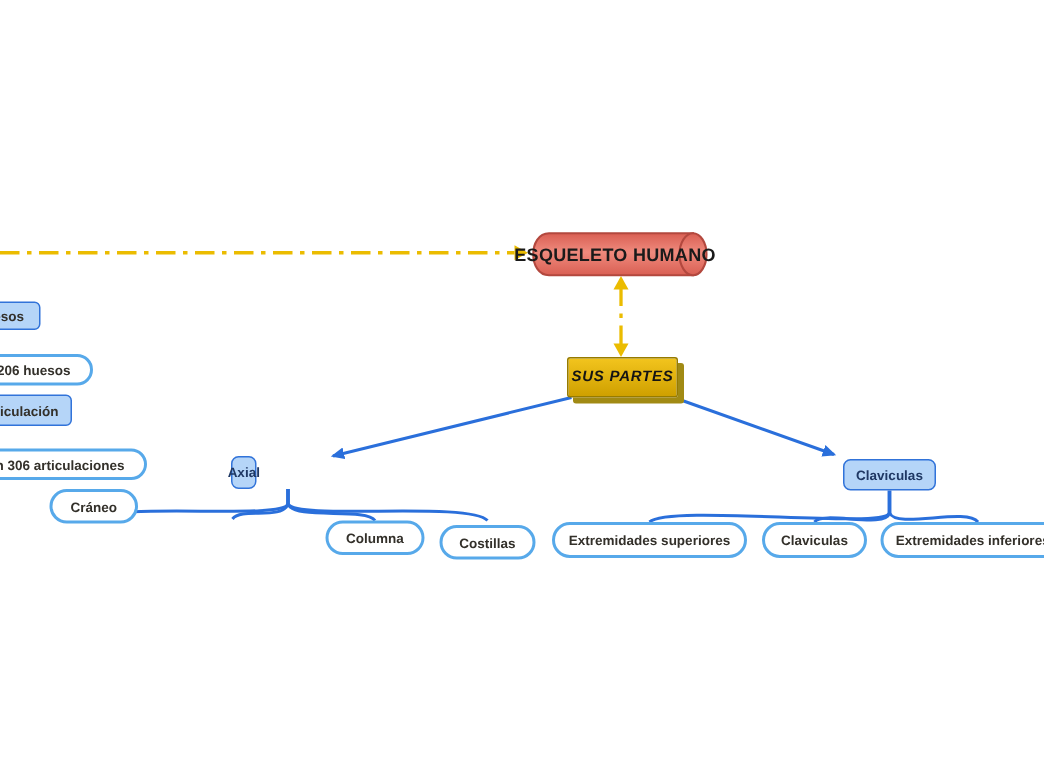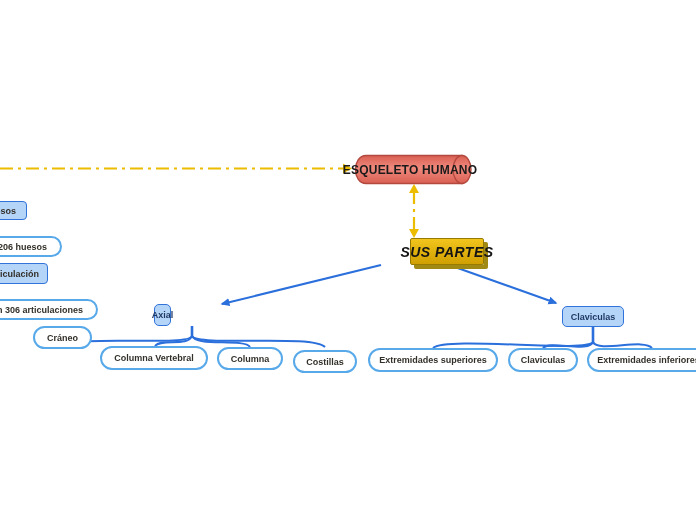--- a/index.html
+++ b/index.html
@@ -28,7 +28,7 @@
             background:linear-gradient(var(--sub-fill-top),var(--sub-fill-bottom));
             border:1px solid var(--sub-border);border-radius:2px;
             box-shadow:4px 4px 0 0 var(--sub-shadow);
-            font-style:italic;font-weight:bold;font-size:14px;letter-spacing:.5px;color:#141414;margin-left:32px;}
+            font-style:italic;font-weight:bold;font-size:10px;letter-spacing:.5px;color:#141414;}
 
   .branch{background:var(--branch-fill);border:1.5px solid var(--branch-border);
           border-radius:5px;font-weight:bold;font-size:9px;color:var(--branch-text);}

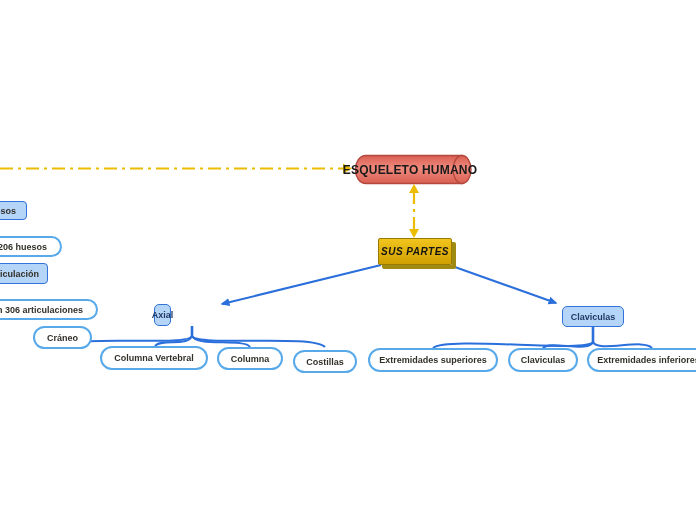--- a/index.html
+++ b/index.html
@@ -118,9 +118,6 @@
   <div class="node leaf craneo">
     <span>Cráneo</span>
   </div>
-  <div class="node leaf columna">
-    <span>Columna Vertebral</span>
-  </div>
   <div class="node leaf esternon">
     <span>Columna</span>
   </div>

